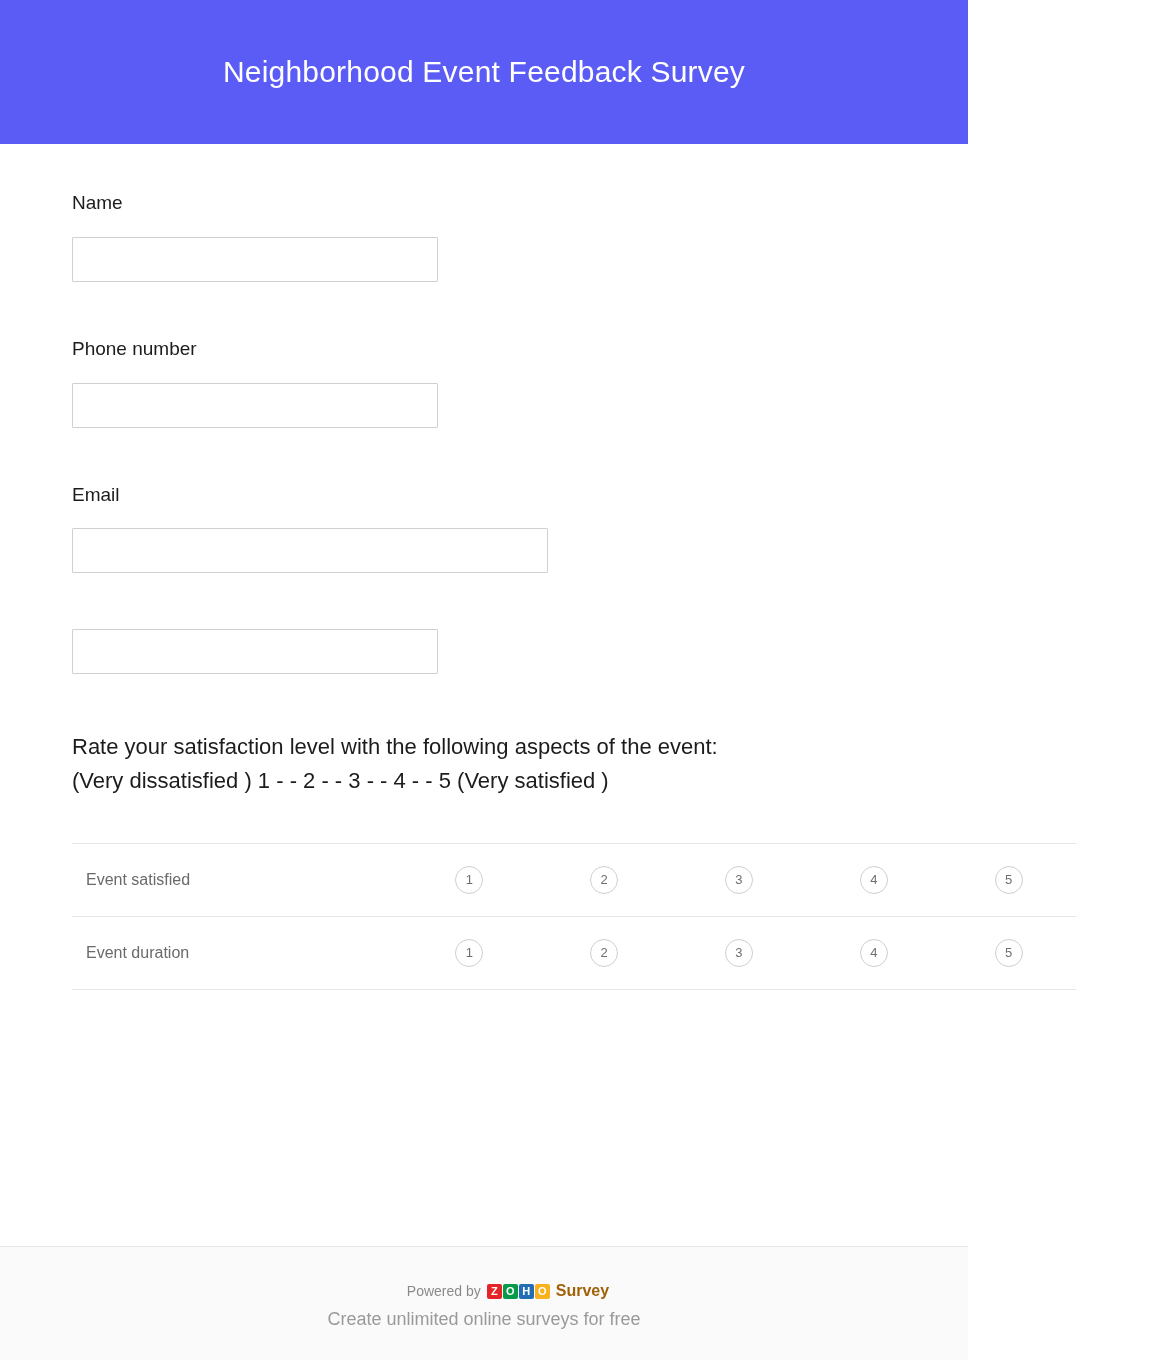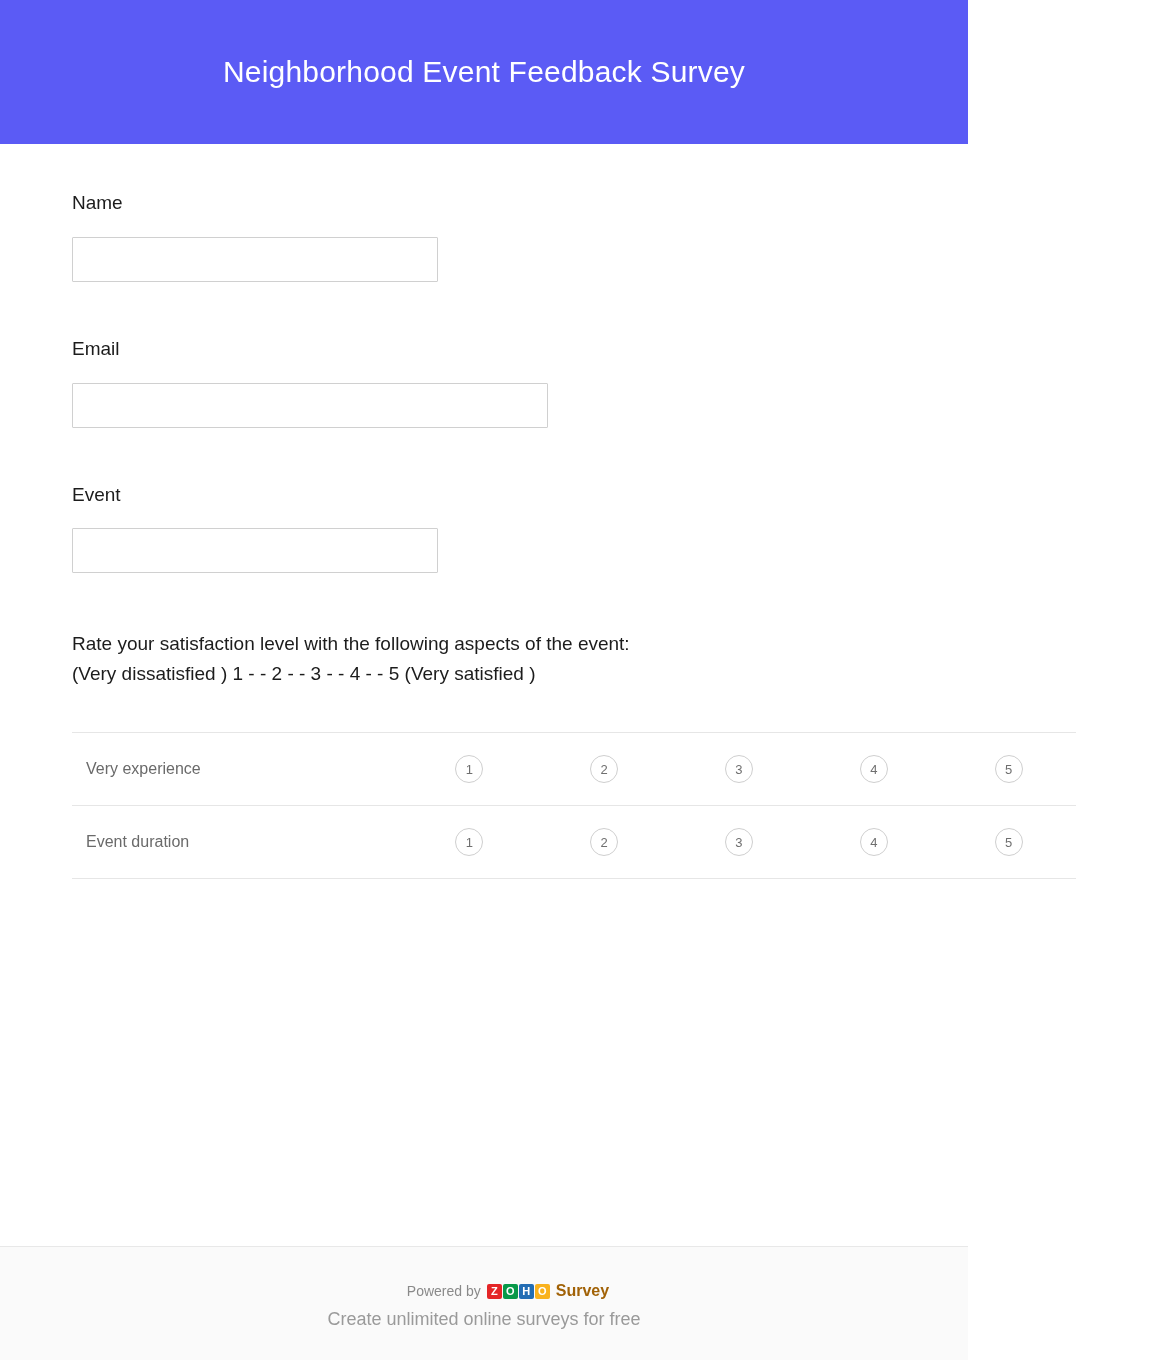--- a/index.html
+++ b/index.html
@@ -165,6 +165,10 @@
       <input class="text-input w-short" type="text" value="" placeholder="" style="">
     </div>
 
+    <div class="field-block">
+      <div class="field-label">Phone number</div>
+      <input class="text-input w-short" type="text" value="" placeholder="" style="">
+    </div>
 
     <div class="field-block">
       <div class="field-label">Email</div>

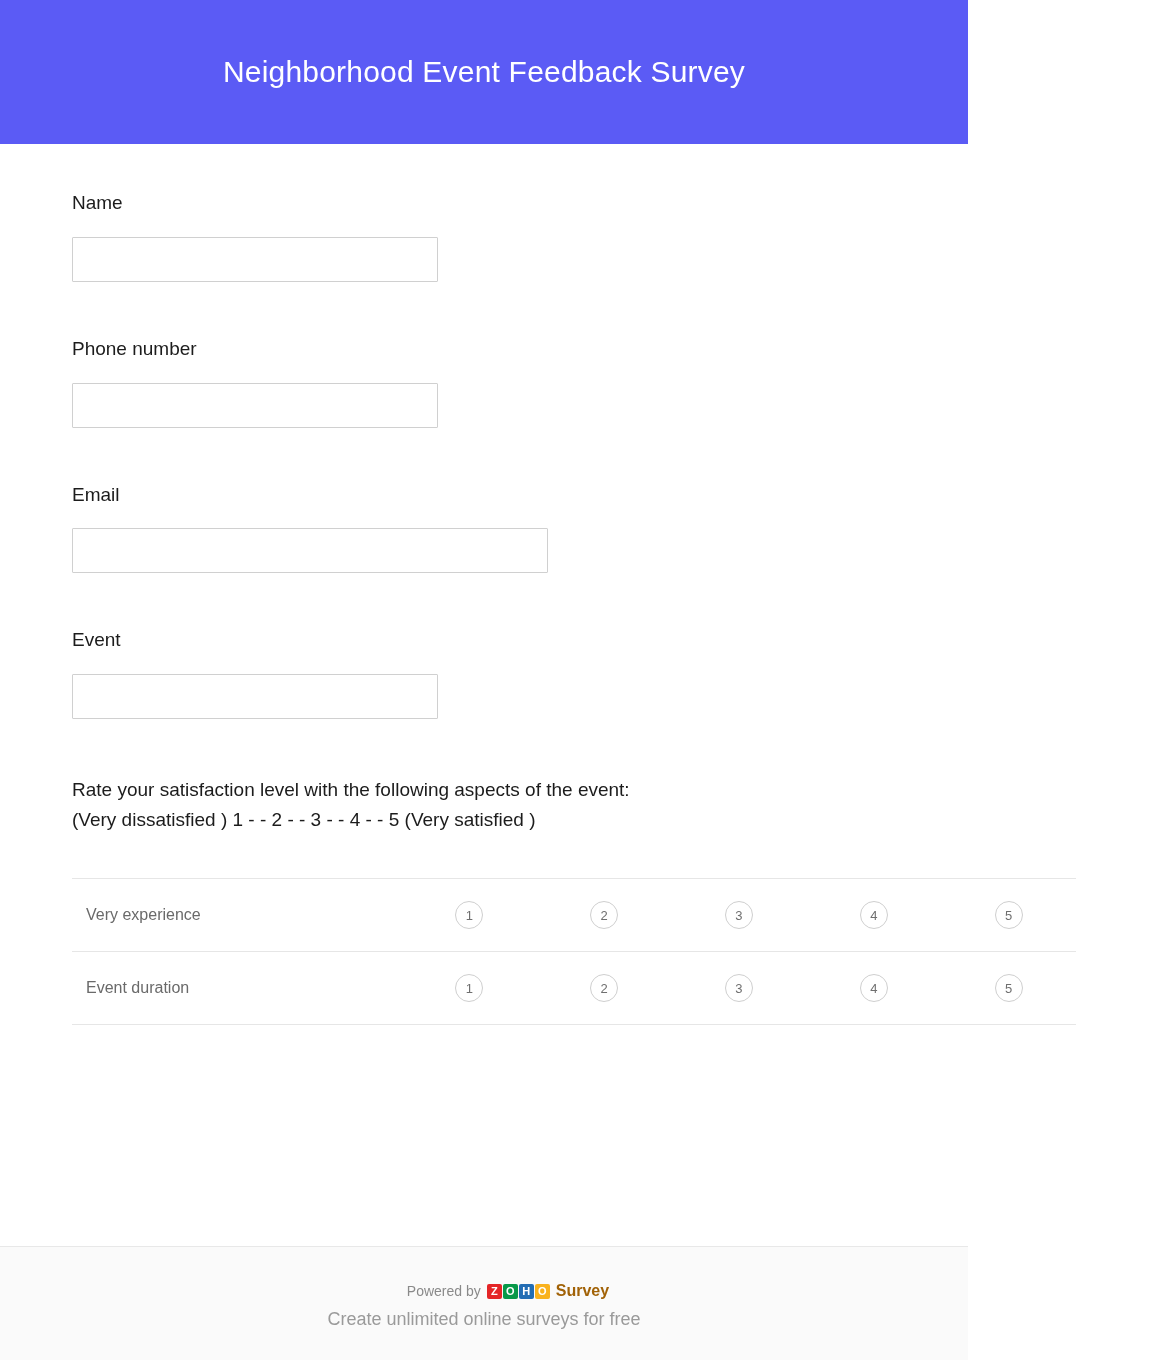--- a/index.html
+++ b/index.html
@@ -176,7 +176,6 @@
     </div>
 
     <div class="field-block">
-      <div class="field-label">Event</div>
       <input class="text-input w-short" type="text" value="" placeholder="" style="">
     </div>
 

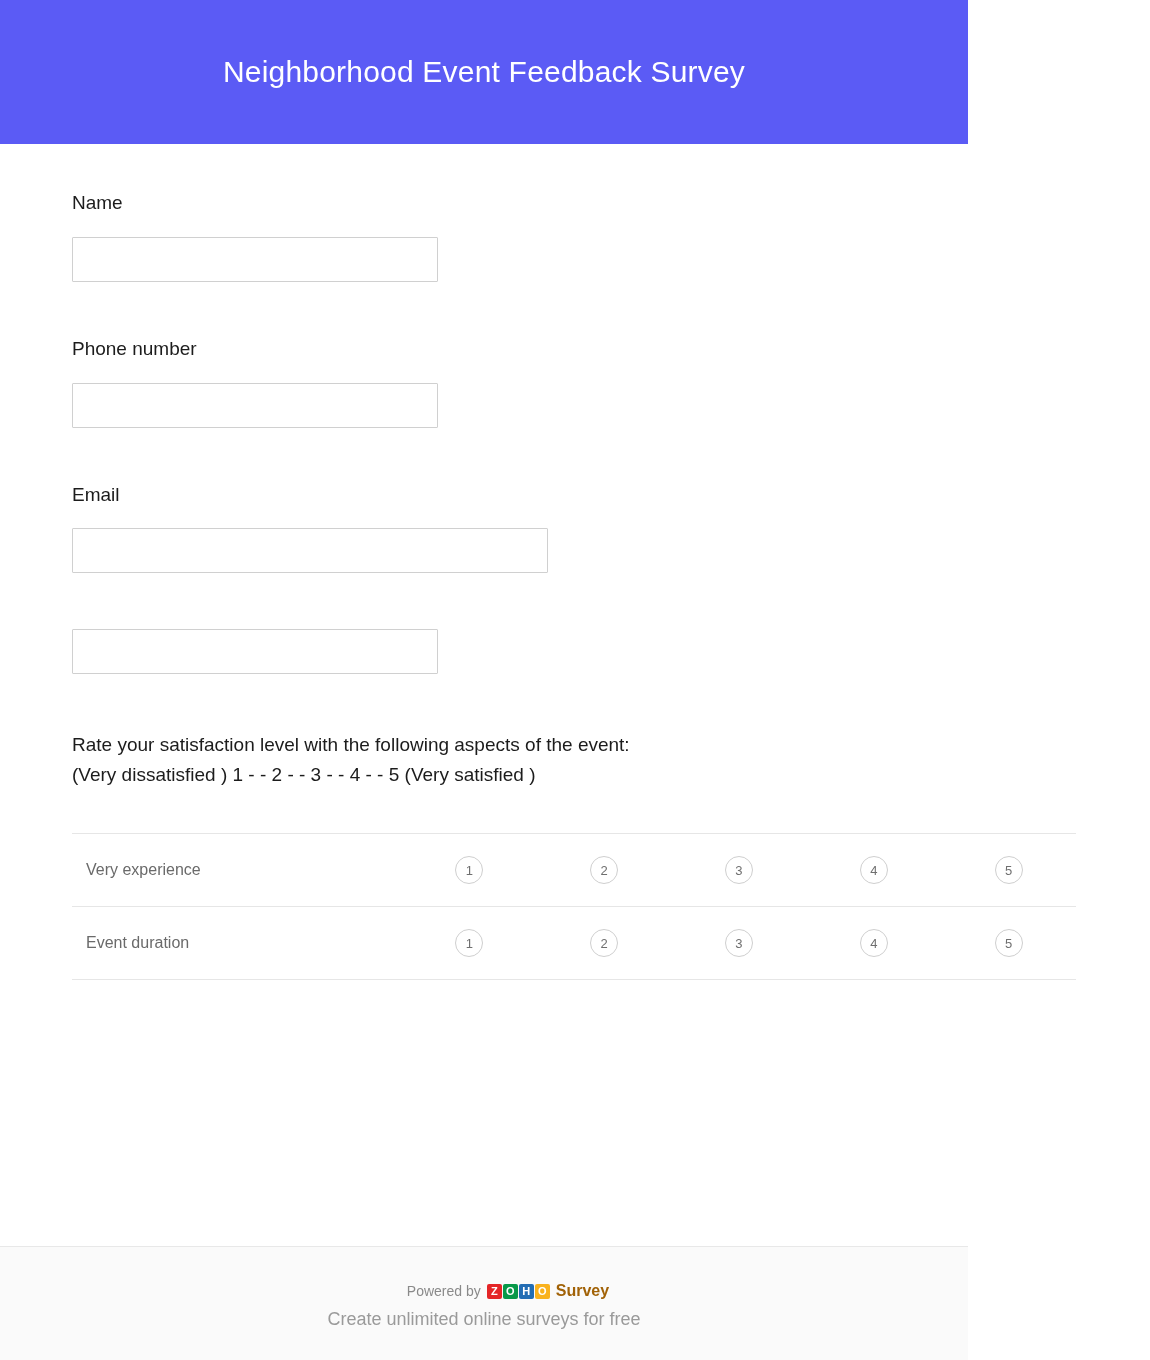--- a/index.html
+++ b/index.html
@@ -60,7 +60,7 @@
   .w-medium { width: 476px; }
 
   .rating-intro {
-    font-size: 19px;
+    font-size: 22px;
     color: #1c1c1c;
     line-height: 1.55;
     margin-top: 18px;

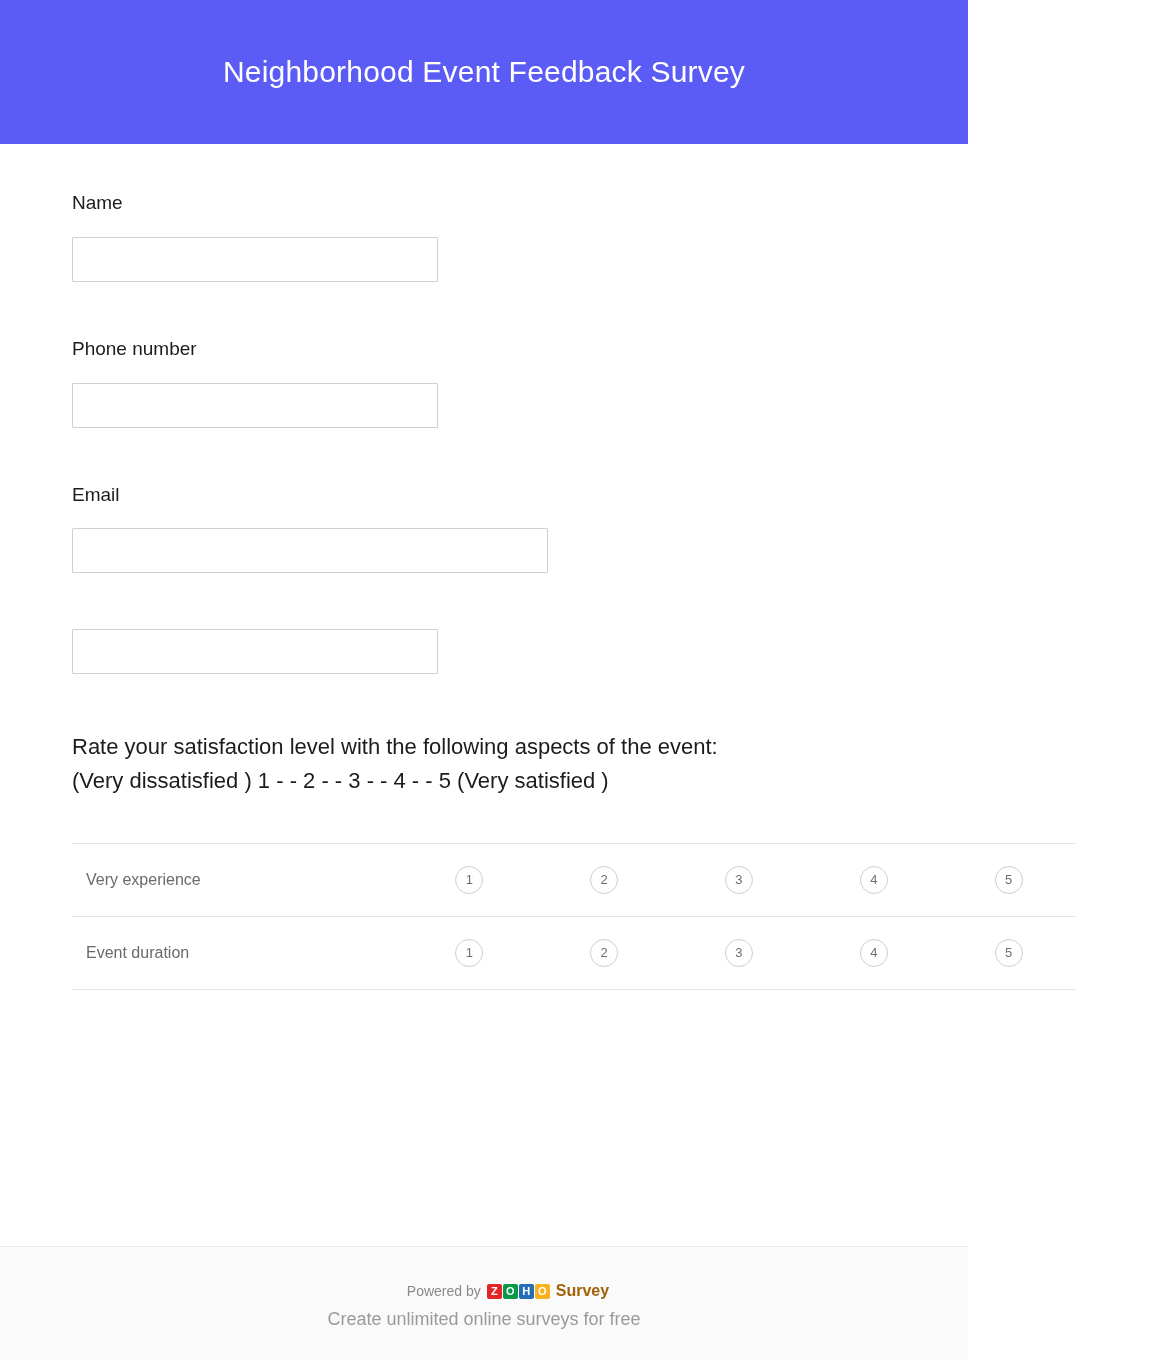--- a/index.html
+++ b/index.html
@@ -187,7 +187,7 @@
     <table class="rating-table">
       <tbody>
         <tr>
-          <td class="rating-row-label">Very experience</td>
+          <td class="rating-row-label">Event satisfied</td>
           <td class="rating-cell">
             <span class="radio-circle">1</span>
           </td>

